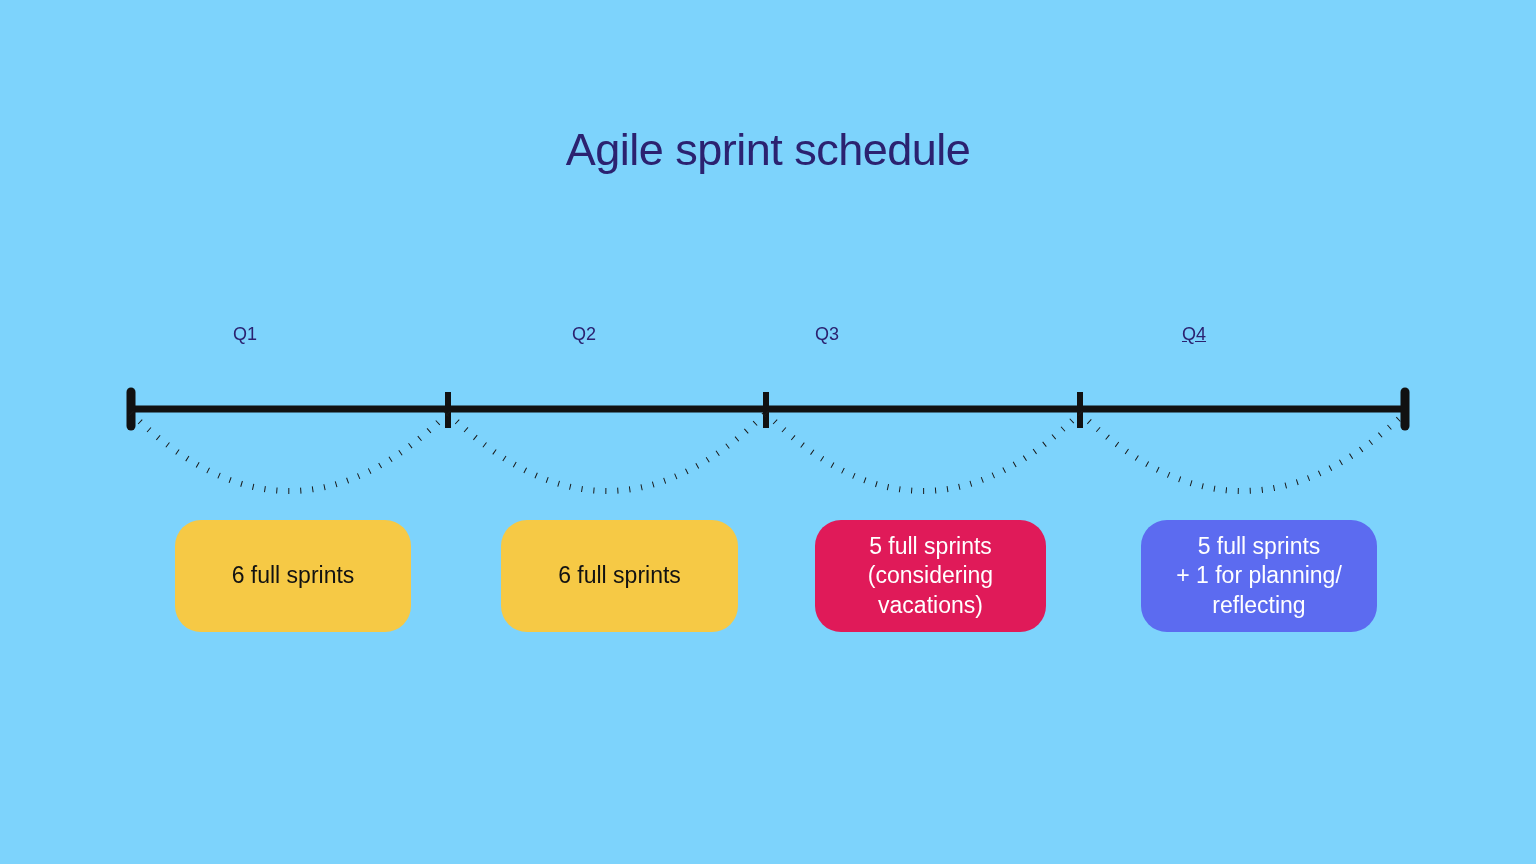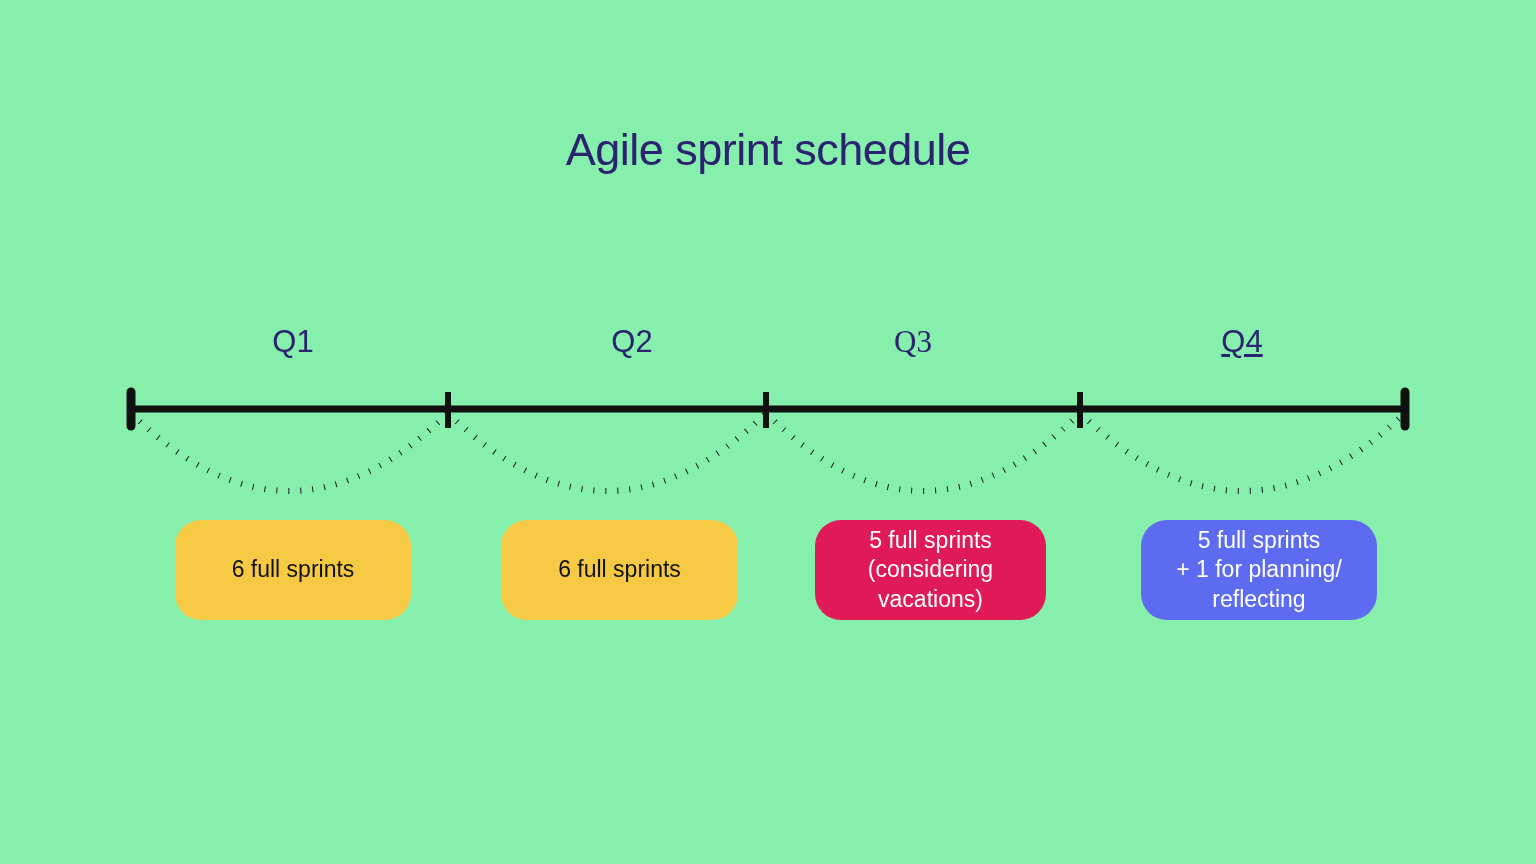--- a/index.html
+++ b/index.html
@@ -79,7 +79,7 @@
 </head>
 <body>
 
-<div id="slide" style="background: #86efac;">
+<div id="slide" style="background: #7dd3fc;">
 
   <div class="title" style="color: rgb(43, 34, 112);">Agile sprint schedule</div>
 

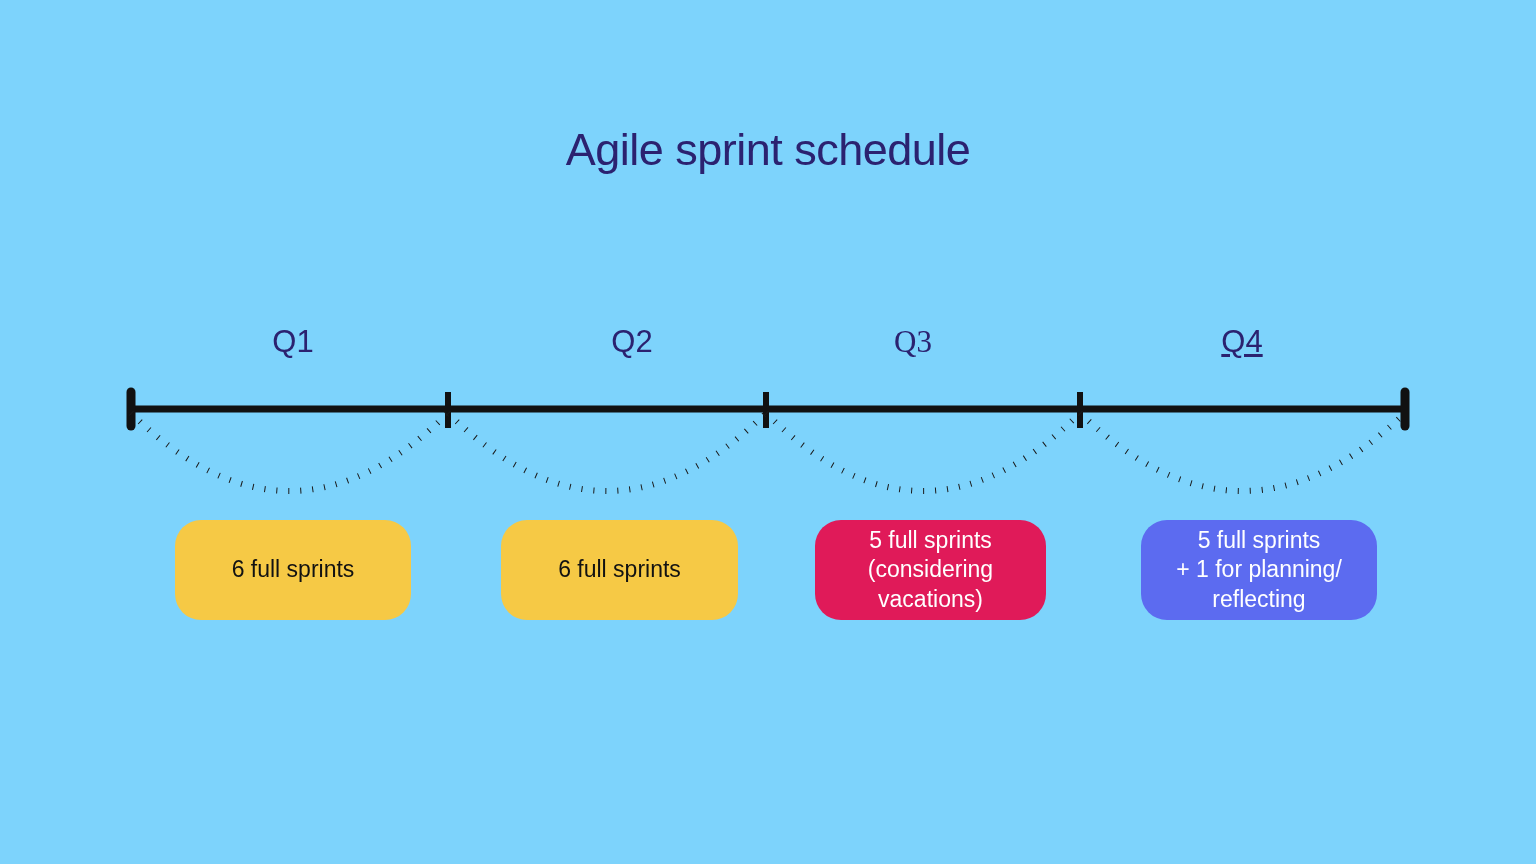--- a/index.html
+++ b/index.html
@@ -39,8 +39,7 @@
   .q-label {
     position: absolute;
     top: 324px;
-    text-align: center;
-    font-size: 31px;
+    font-size: 18px;
     font-weight: 400;
     color: #2b2270;
     white-space: nowrap;

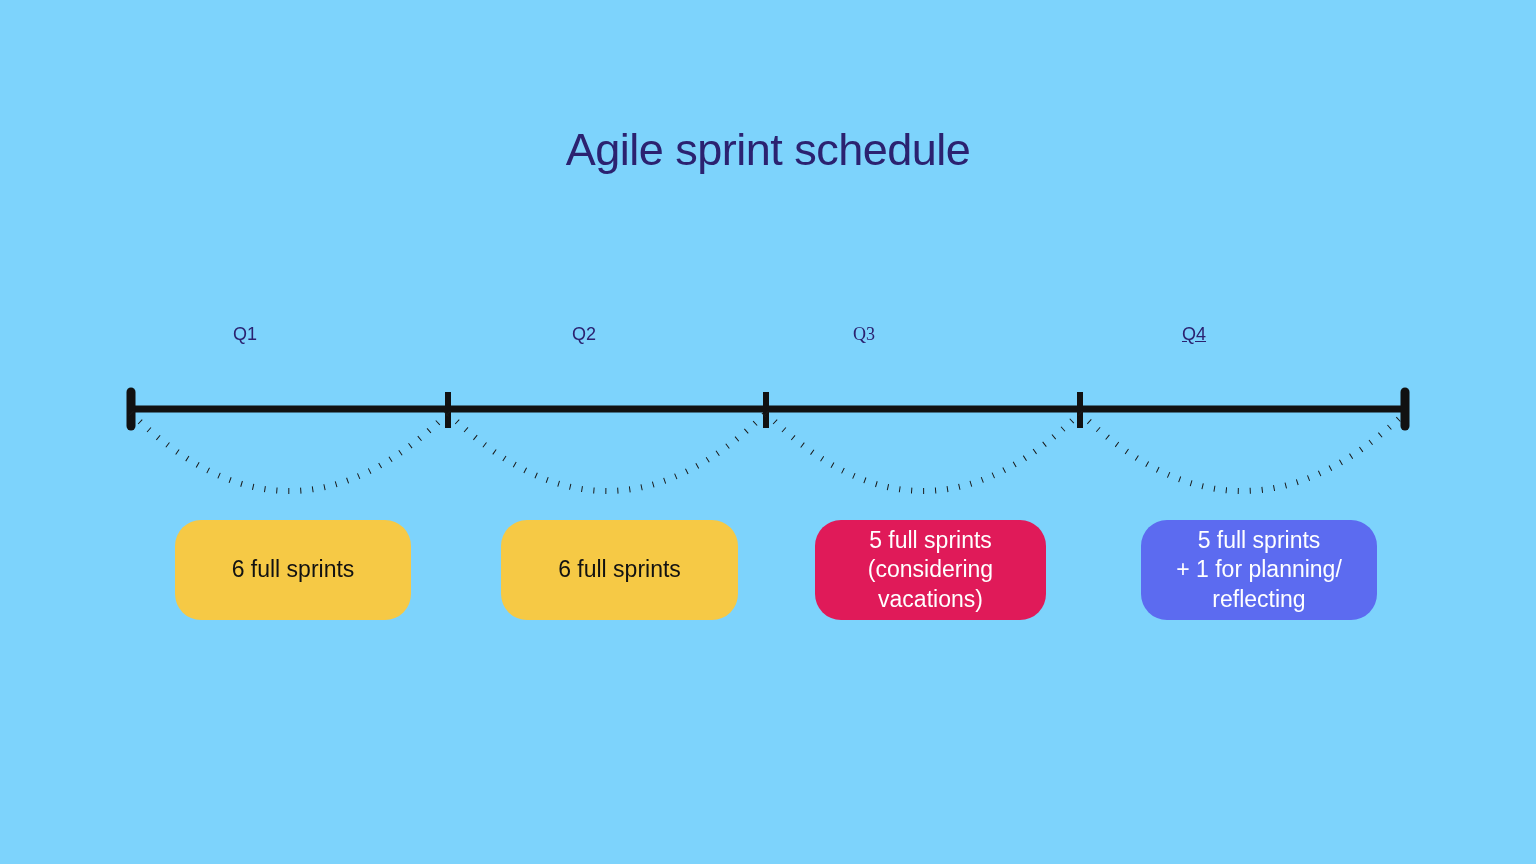--- a/index.html
+++ b/index.html
@@ -84,7 +84,7 @@
 
   <div class="q-label" id="q-label-0" style="left: 233px; width: 120px; color: rgb(43, 34, 112);">Q1</div>
   <div class="q-label" id="q-label-1" style="left: 572px; width: 120px; color: rgb(43, 34, 112);">Q2</div>
-  <div class="q-label" id="q-label-2" style="left: 853px; width: 120px; color: rgb(43, 34, 112); font-family: Liberation Serif, serif;">Q3</div>
+  <div class="q-label" id="q-label-2" style="left: 815px; width: 120px; color: rgb(43, 34, 112);">Q3</div>
   <div class="q-label" id="q-label-3" style="left: 1182px; width: 120px; color: rgb(43, 34, 112); text-decoration: underline;">Q4</div>
 
   <svg class="timeline-svg" id="timeline-svg" viewBox="0 0 1536 864">

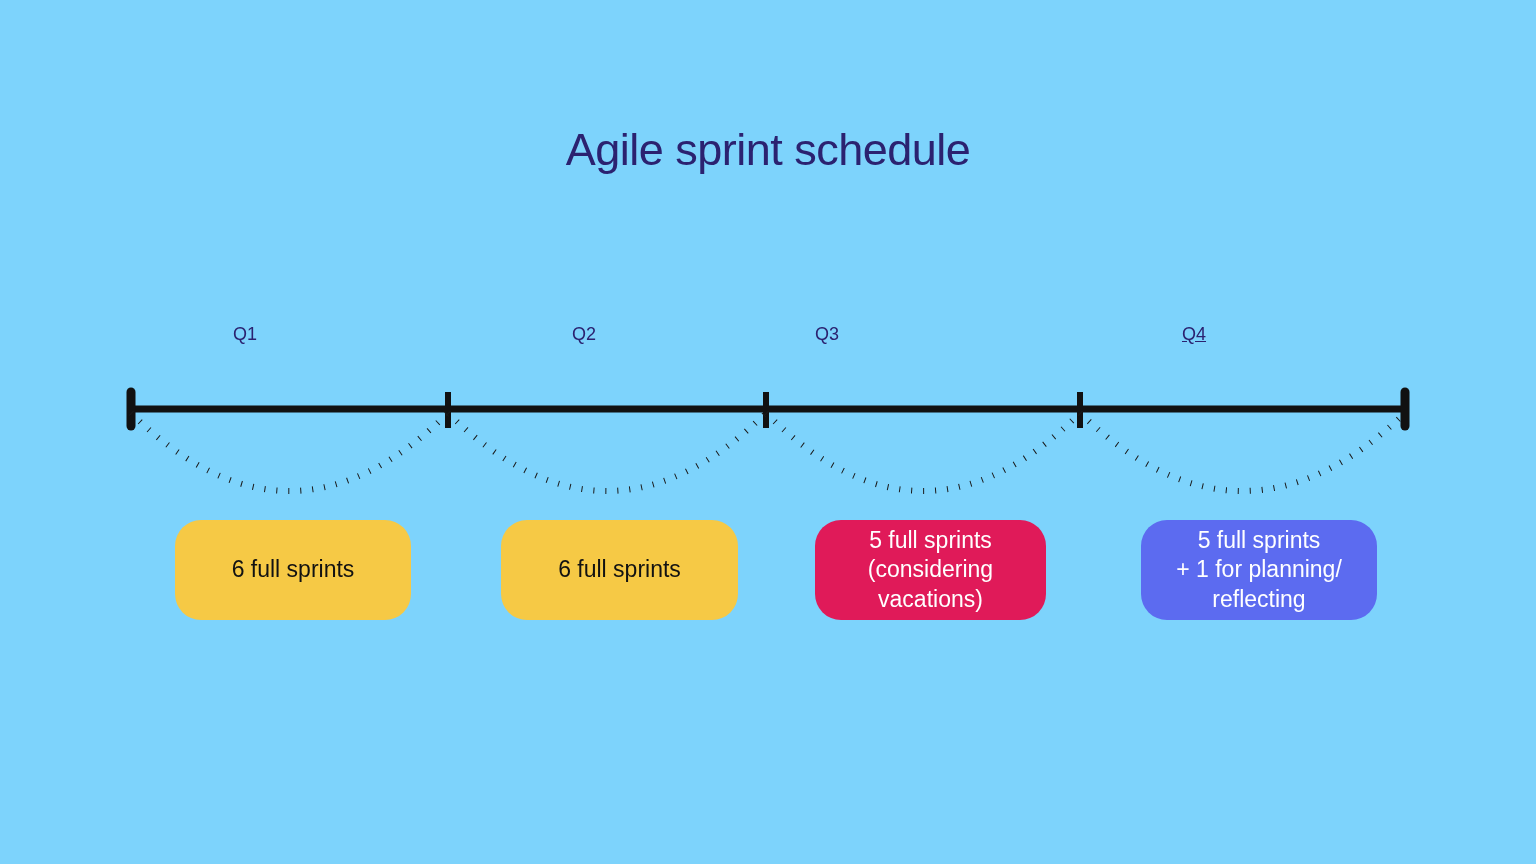--- a/index.html
+++ b/index.html
@@ -59,7 +59,7 @@
   .card {
     position: absolute;
     top: 520px;
-    height: 100px;
+    height: 112px;
     border-radius: 26px;
     display: flex;
     align-items: center;

